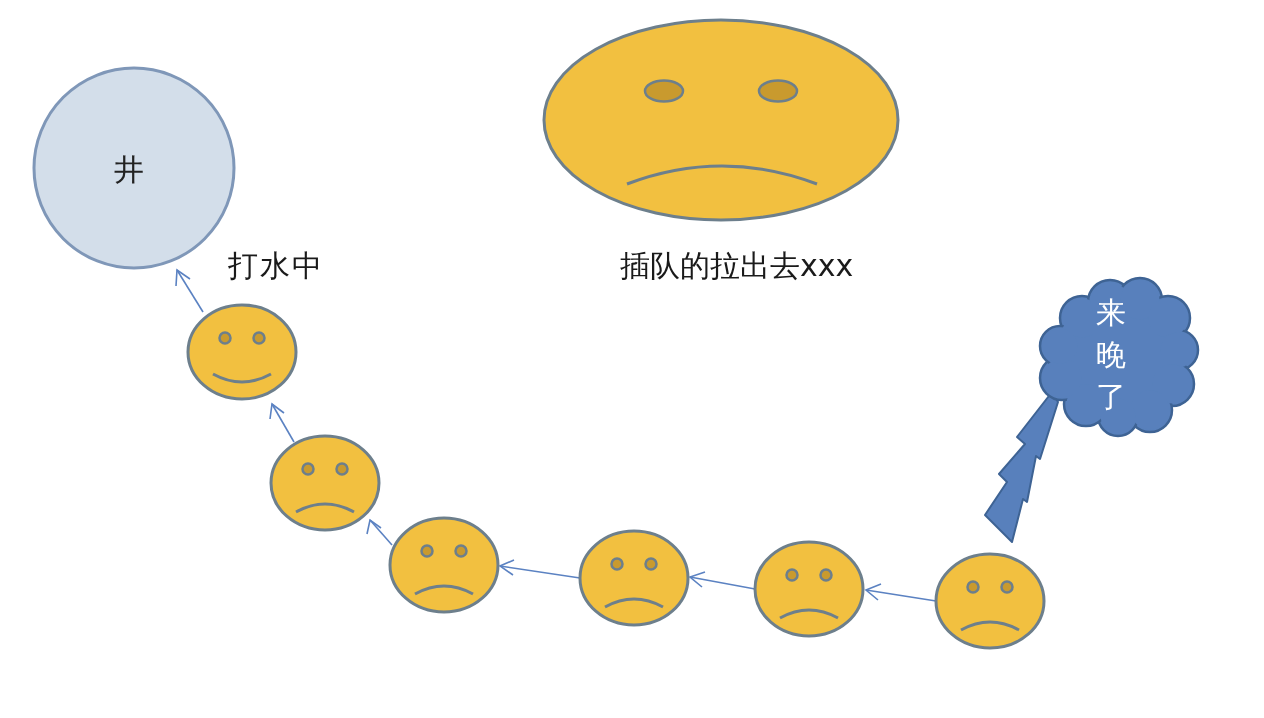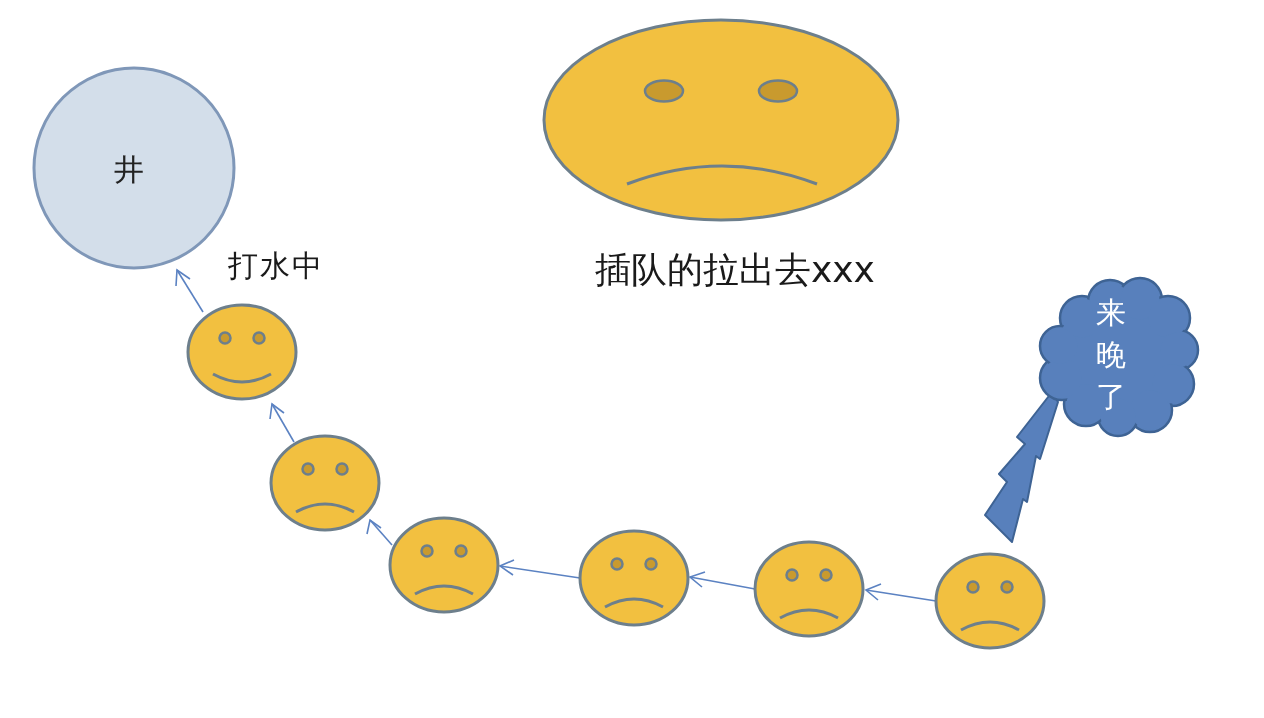--- a/index.html
+++ b/index.html
@@ -9,7 +9,7 @@
   .label { position:absolute; color:#1a1a1a; white-space:nowrap; }
   .well-label { left:114px; top:150px; font-size:30px; color:#222; }
   .draw-label { left:228px; top:246px; font-size:30px; letter-spacing:2px; }
-  .cut-label { left:595px; top:246px; font-size:36px; }
+  .cut-label { left:620px; top:246px; font-size:30px; }
   .cloud-text { position:absolute; left:1094px; top:292px; width:34px; font-size:30px;
                 line-height:42px; color:#ffffff; text-align:center; }
   .cloud-text span { display:block; }

